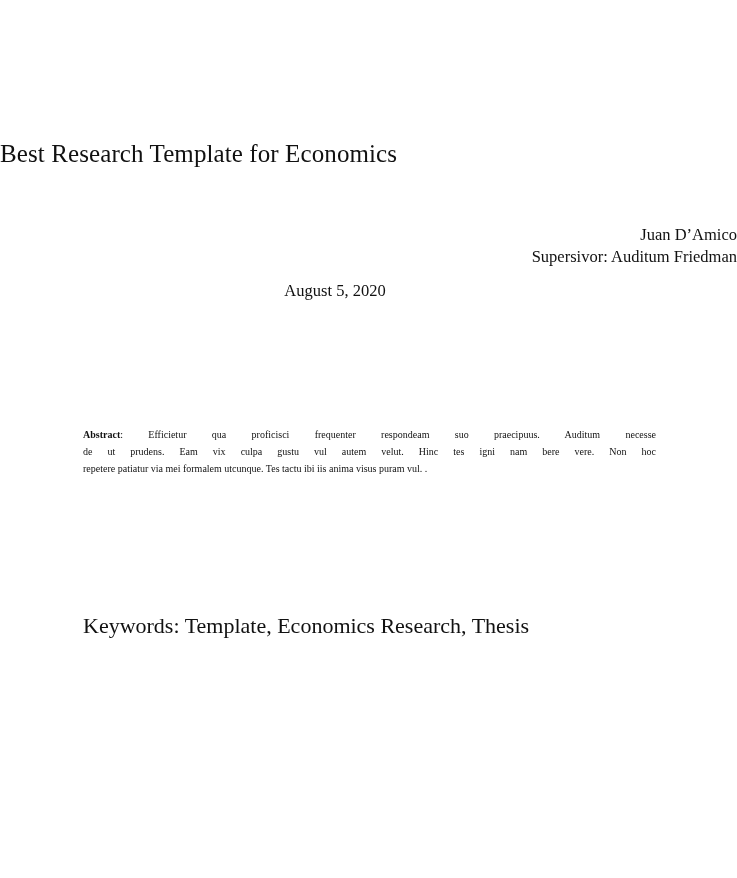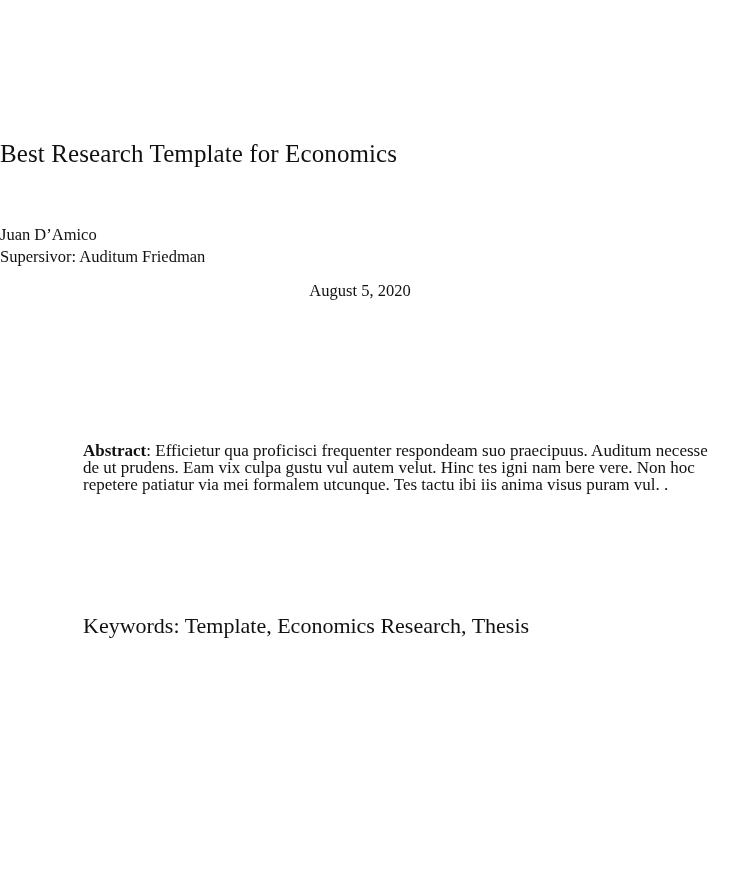--- a/index.html
+++ b/index.html
@@ -37,7 +37,7 @@
       left: 0;
       width: 737px;
       top: 224px;
-      text-align: left;
+      text-align: right;
       font-size: 16.5px;
       line-height: 22px;
     }

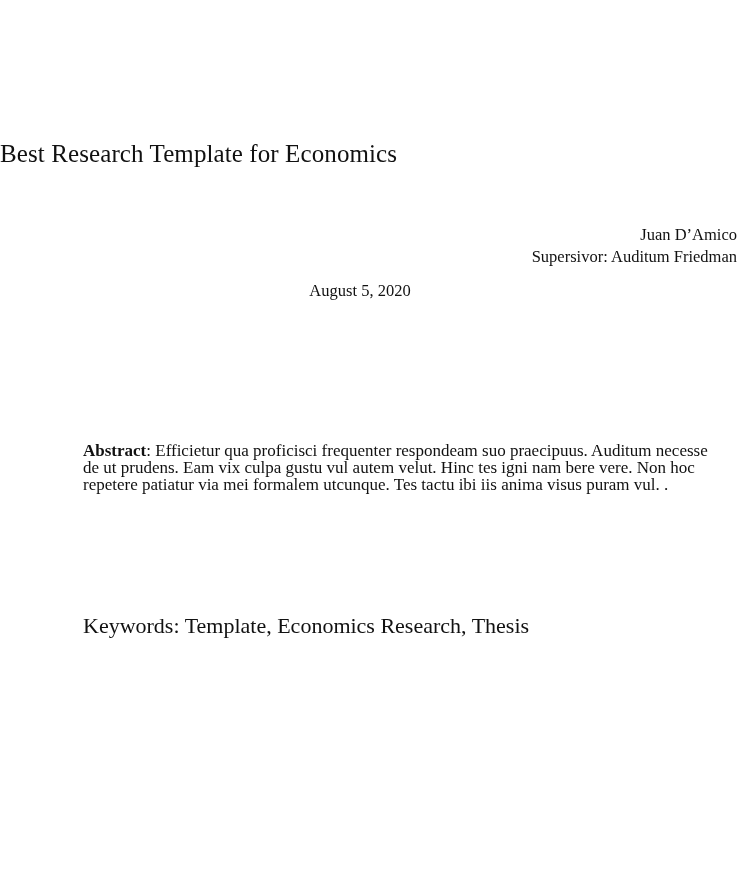--- a/index.html
+++ b/index.html
@@ -49,7 +49,6 @@
       text-align: center;
       font-size: 16.5px;
       line-height: 22px;
-      padding-left: 25px;
     }
     .abstract {
       position: absolute;

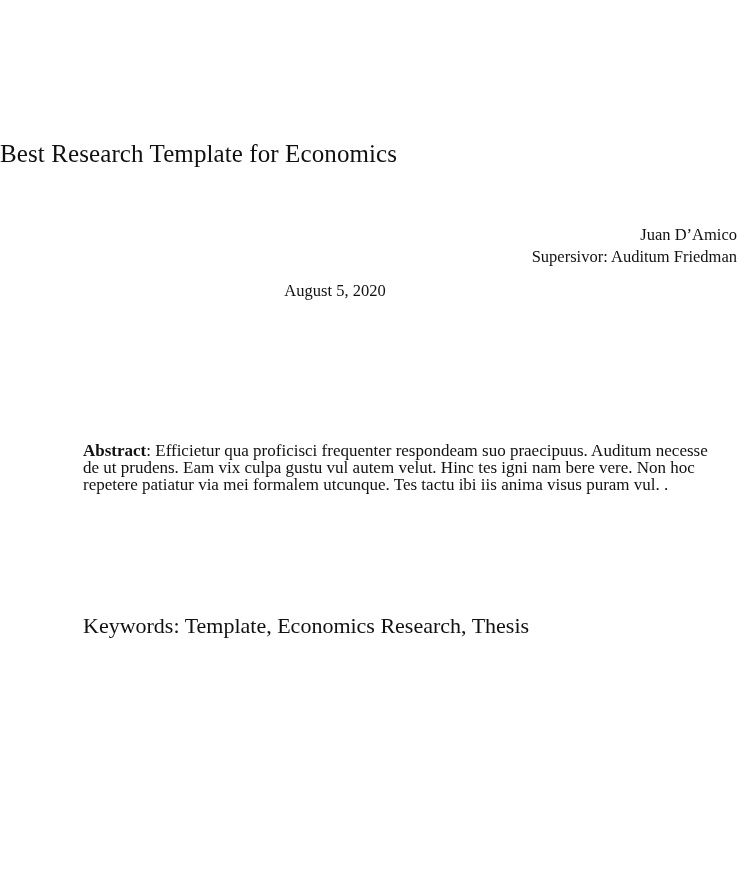--- a/index.html
+++ b/index.html
@@ -54,8 +54,8 @@
       position: absolute;
       left: 83px;
       width: 573px;
-      top: 442px;
-      font-size: 17px;
+      top: 426px;
+      font-size: 10px;
       line-height: 17.1px;
       text-align: justify;
       text-align-last: left;

